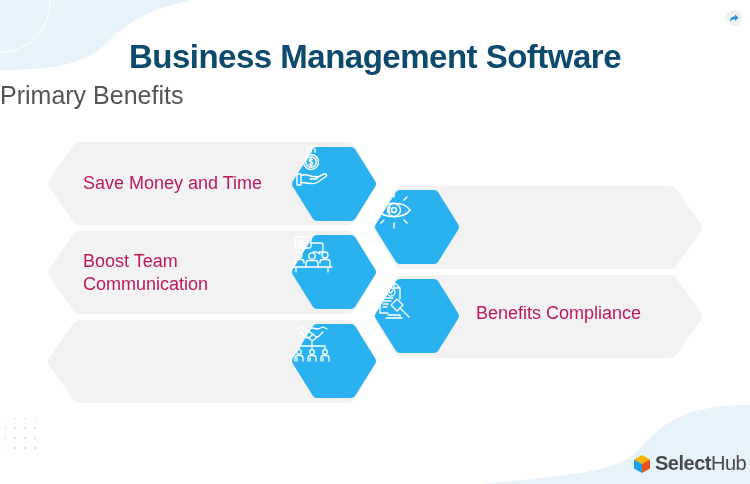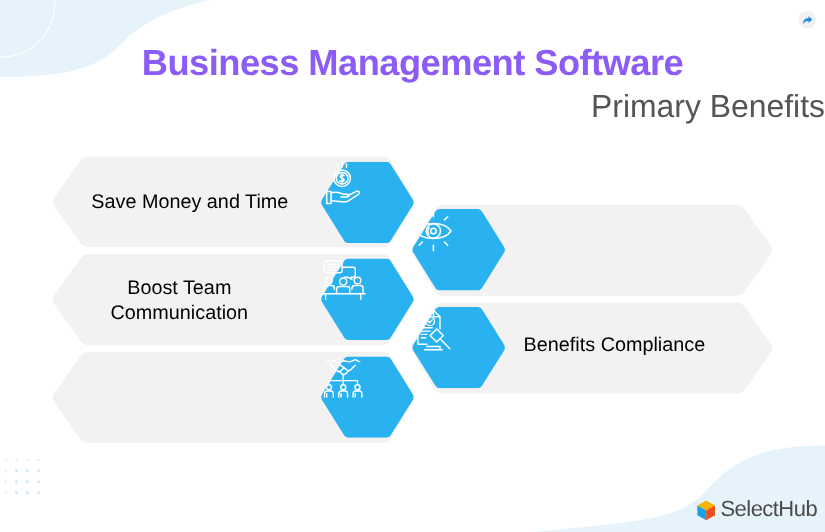--- a/index.html
+++ b/index.html
@@ -11,7 +11,7 @@
   .bg-svg { position: absolute; left: 0; top: 0; width: 750px; height: 484px; }
   .title {
     position: absolute; left: 0; top: 38px; width: 750px; text-align: center;
-    font-size: 33px; font-weight: bold; color: #8b5cf6; letter-spacing: -0.5px;
+    font-size: 33px; font-weight: bold; color: #0c4a6e; letter-spacing: -0.5px;
   }
   .subtitle {
     position: absolute; left: 0; top: 81px; width: 750px; text-align: right;

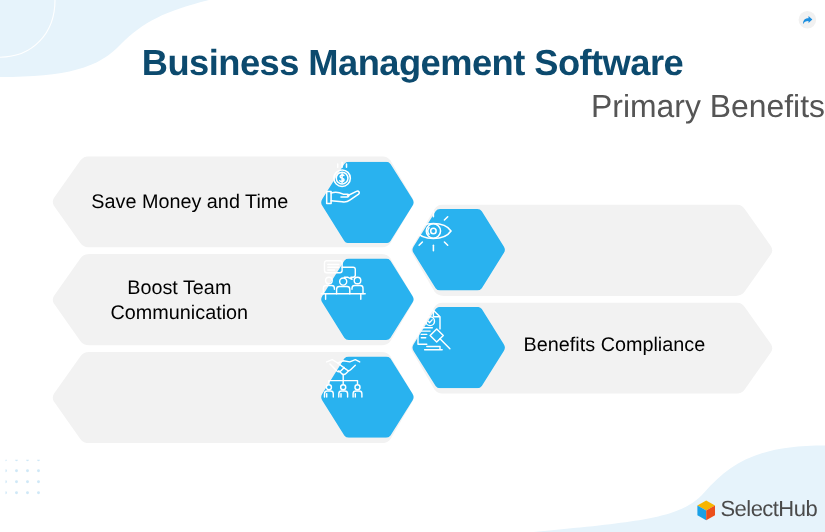--- a/index.html
+++ b/index.html
@@ -14,8 +14,8 @@
     font-size: 33px; font-weight: bold; color: #0c4a6e; letter-spacing: -0.5px;
   }
   .subtitle {
-    position: absolute; left: 0; top: 81px; width: 750px; text-align: right;
-    font-size: 29px; color: #555555;
+    position: absolute; left: 0; top: 81px; width: 750px; text-align: left;
+    font-size: 25px; color: #555555;
   }
   .card { position: absolute; }
   .card svg.shape { position: absolute; left: 0; top: 0; }

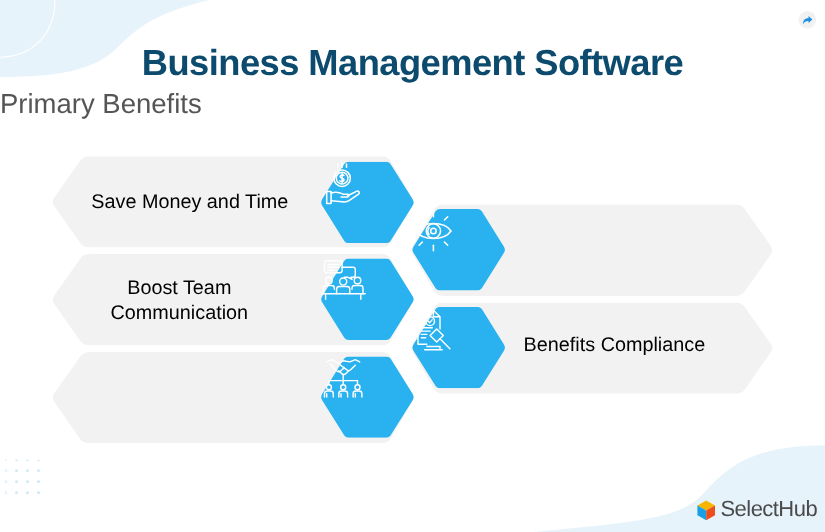--- a/index.html
+++ b/index.html
@@ -20,7 +20,7 @@
   .card { position: absolute; }
   .card svg.shape { position: absolute; left: 0; top: 0; }
   .card-label {
-    position: absolute; color: #000000; font-size: 18px; line-height: 23px;
+    position: absolute; color: #be185d; font-size: 18px; line-height: 23px;
     display: flex; align-items: center;
   }
   .hex { position: absolute; }

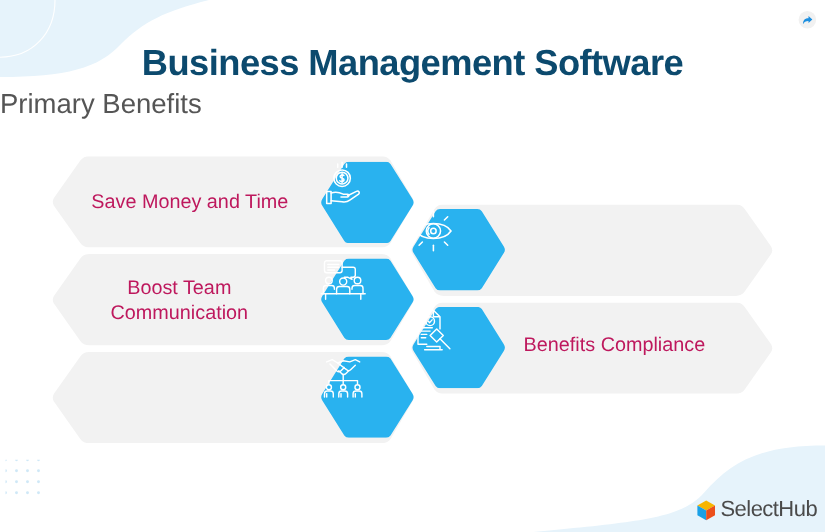--- a/index.html
+++ b/index.html
@@ -131,7 +131,7 @@
   <svg class="shape" width="330" height="83" viewBox="0 0 330 83">
     <path d="M26 4 Q29 0 34 0 H300 Q305 0 308 4 L328 38 Q330 41.5 328 45 L308 79 Q305 83 300 83 H34 Q29 83 26 79 L2 45 Q0 41.5 2 38 Z" fill="#f2f2f2"></path>
   </svg>
-  <div class="card-label" style="left:36px;top:0;height:83px;width:160px;text-align:center;">Boost Team Communication</div>
+  <div class="card-label" style="left:36px;top:0;height:83px;width:160px;">Boost Team Communication</div>
 </div>
 <div class="hex" style="left:291px;top:235px;width:86px;height:74px;">
   <svg width="86" height="74" viewBox="0 0 86 74">

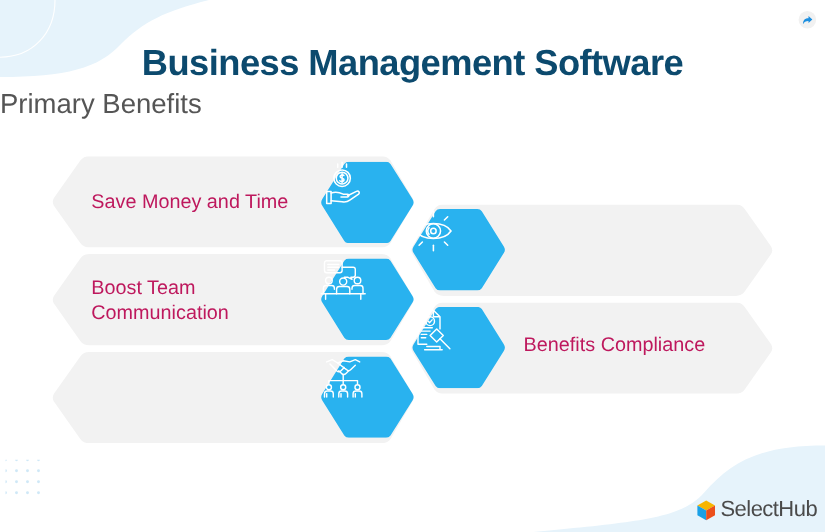--- a/index.html
+++ b/index.html
@@ -33,7 +33,7 @@
   }
   .logo { position: absolute; left: 633px; top: 452px; display: flex; align-items: center; }
   .logo-text { font-size: 20px; color: #4a4a4a; letter-spacing: -0.5px; }
-  .logo-text b { font-weight: normal; }
+  .logo-text b { font-weight: bold; }
   .dots { position: absolute; left: 5px; top: 418px; }
 </style>
 </head>

